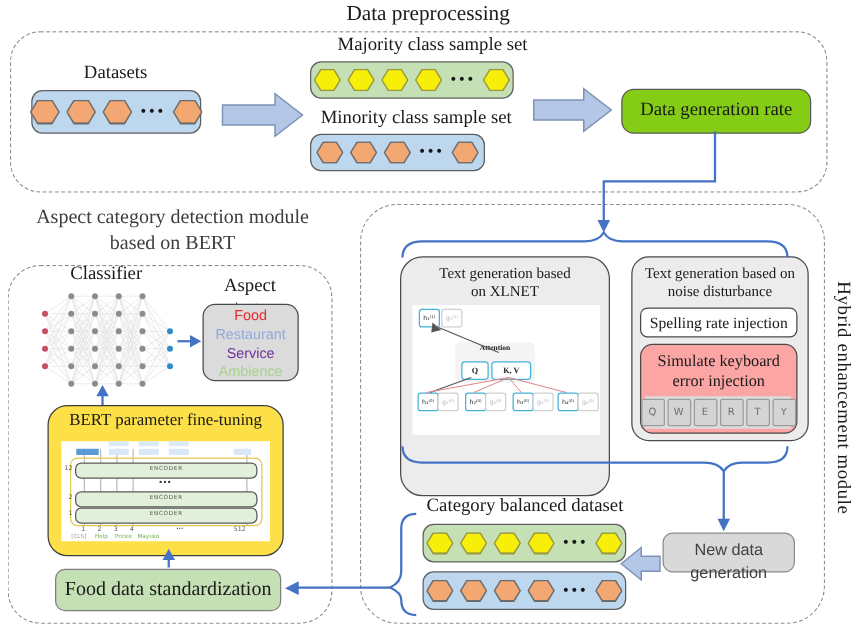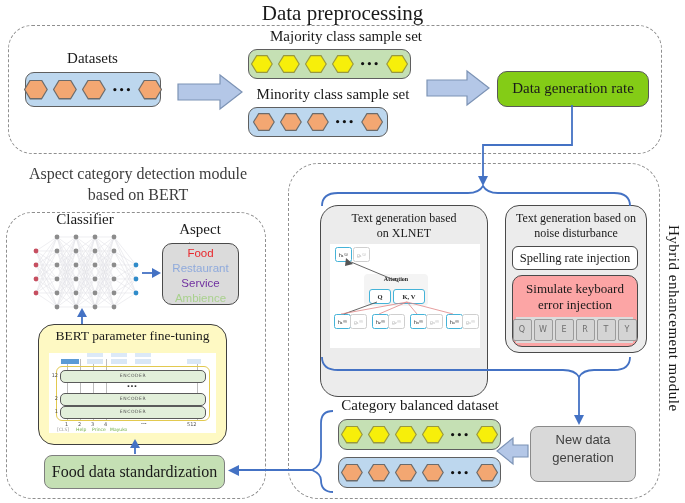--- a/index.html
+++ b/index.html
@@ -39,7 +39,7 @@
 
 <div id="canvas">
 
-  <div class="abs ctr" style="left:230px;top:1px;width:225px;font-size:21px;">Data preprocessing</div>
+  <div class="abs ctr" style="left:230px;top:1px;width:225px;font-size:17px;">Data preprocessing</div>
   <div class="dashedbox" style="left:8px;top:25px;width:652px;height:127px;border-radius:24px;"></div>
 
   <div class="abs ctr lbl" style="left:30px;top:50px;width:125px;">Datasets</div>

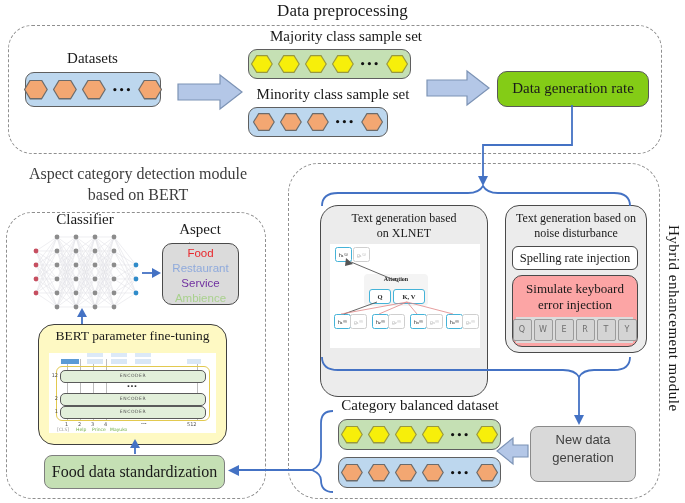--- a/index.html
+++ b/index.html
@@ -114,7 +114,7 @@
     <div class="catline" style="color: rgb(169, 209, 142);">Ambience</div>
   </div>
 
-  <div class="abs" style="left:38px;top:324px;width:187px;height:119px;background:#fef9c3;border:1.5px solid #3f3f3f;border-radius:16px;">
+  <div class="abs" style="left:38px;top:324px;width:187px;height:119px;background:#fde047;border:1.5px solid #3f3f3f;border-radius:16px;">
     <div class="abs ctr" style="left:0;top:3px;width:100%;font-size:13.5px;">BERT parameter fine-tuning</div>
     <div class="abs" style="left:10px;top:28px;width:167px;height:80px;background:#fff;">
       <div class="vline" style="left:18px;top:6px;height:62px;"></div>

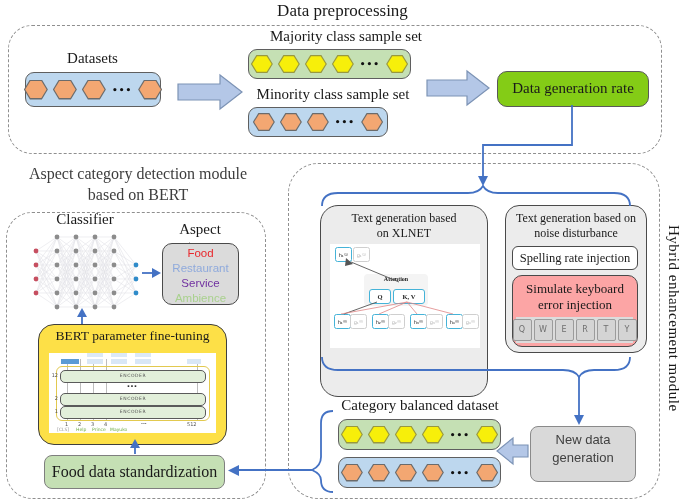--- a/index.html
+++ b/index.html
@@ -240,7 +240,7 @@
       </div>
     </div>
 
-  <div class="abs ctr" style="left:530px;top:426px;width:106px;height:56px;background:#d9d9d9;border:1.2px solid #8a8a8a;border-radius:8px;font:13px 'Liberation Sans',sans-serif;line-height:18px;color:#404040;padding-top:4px;box-sizing:border-box;">
+  <div class="abs ctr" style="left:530px;top:426px;width:106px;height:32px;background:#d9d9d9;border:1.2px solid #8a8a8a;border-radius:8px;font:13px 'Liberation Sans',sans-serif;line-height:18px;color:#404040;padding-top:4px;box-sizing:border-box;">
     <div>New data</div>
     <div>generation</div>
   </div>

